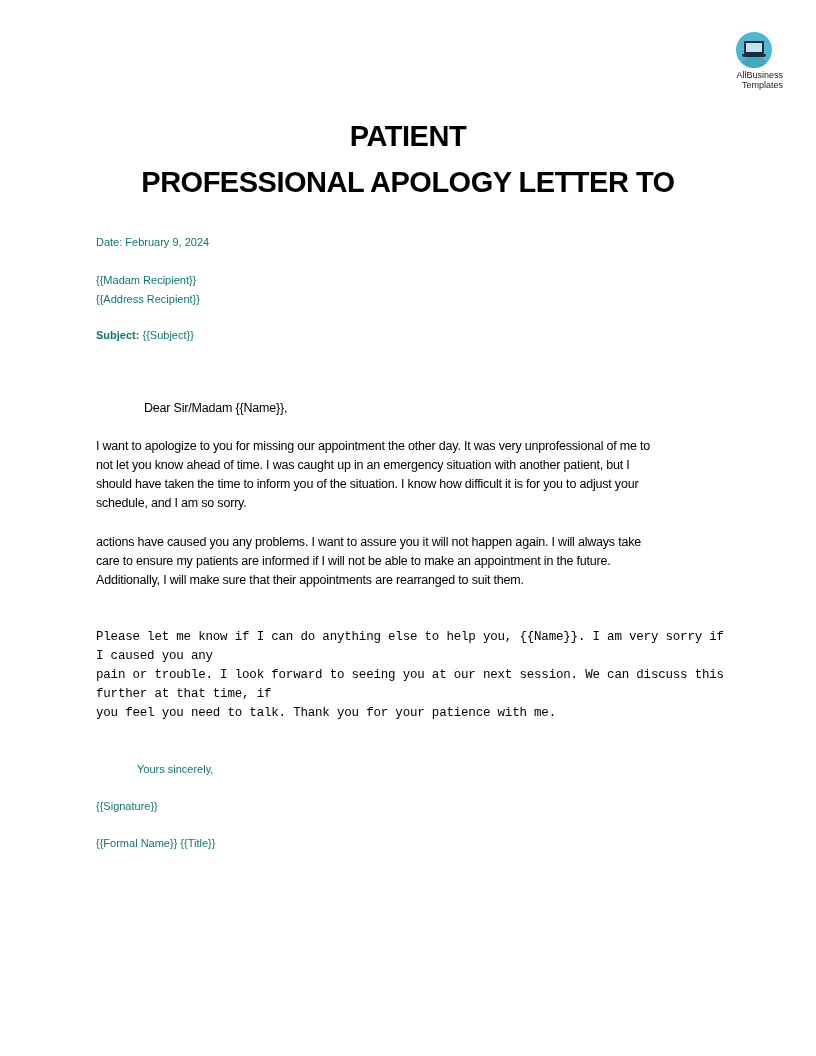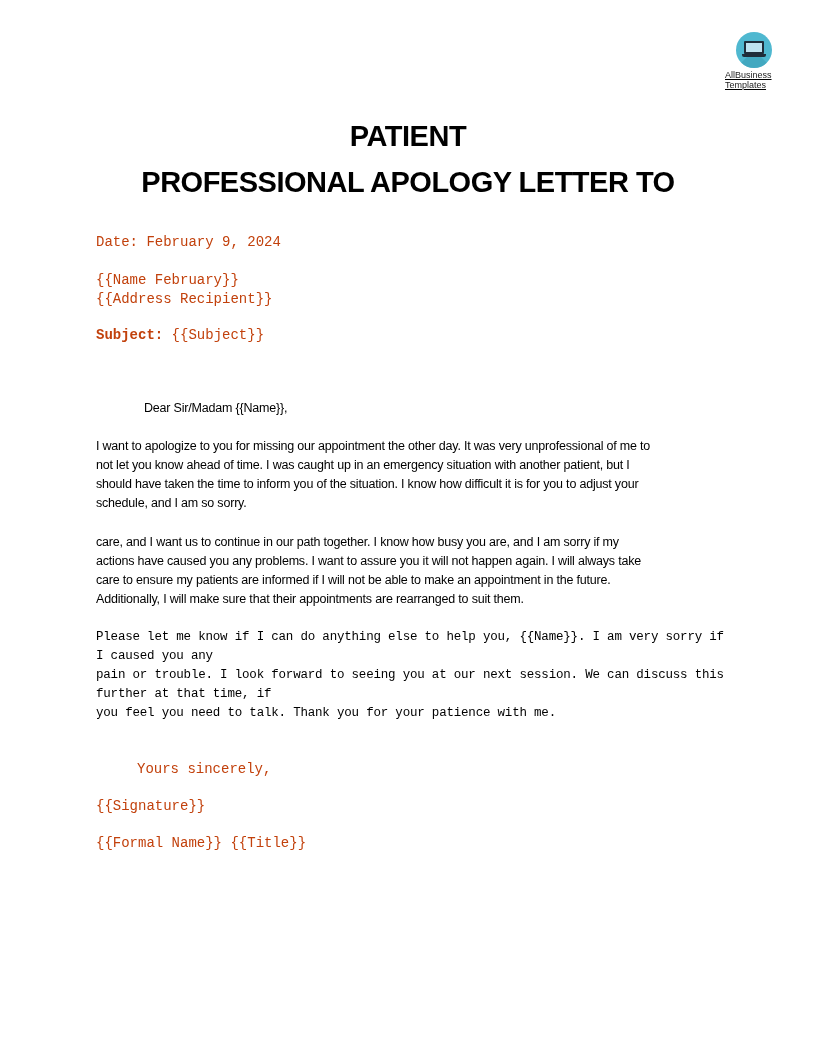--- a/index.html
+++ b/index.html
@@ -6,7 +6,7 @@
     body { width: 816px; height: 1056px; position: relative; overflow: hidden; }
     .page { position: absolute; left: 0; top: 0; width: 816px; height: 1056px; background: #fff; }
 
-    .logo { position: absolute; left: 725px; top: 32px; width: 58px; text-align: left; text-decoration: underline; }
+    .logo { position: absolute; left: 725px; top: 32px; width: 58px; text-align: right; }
     .logo-circle { width: 36px; height: 36px; border-radius: 50%; background: #4fb8d0; margin: 0 auto; position: relative; overflow: hidden; }
     .logo-circle .shadow { position: absolute; left: 18px; top: 18px; width: 40px; height: 40px; background: #3a9db5; transform: rotate(45deg); transform-origin: 0 0; opacity: 0.6; }
     .logo-circle .screen { position: absolute; left: 8px; top: 9px; width: 20px; height: 13px; background: #1f2d3a; border-radius: 1px; }

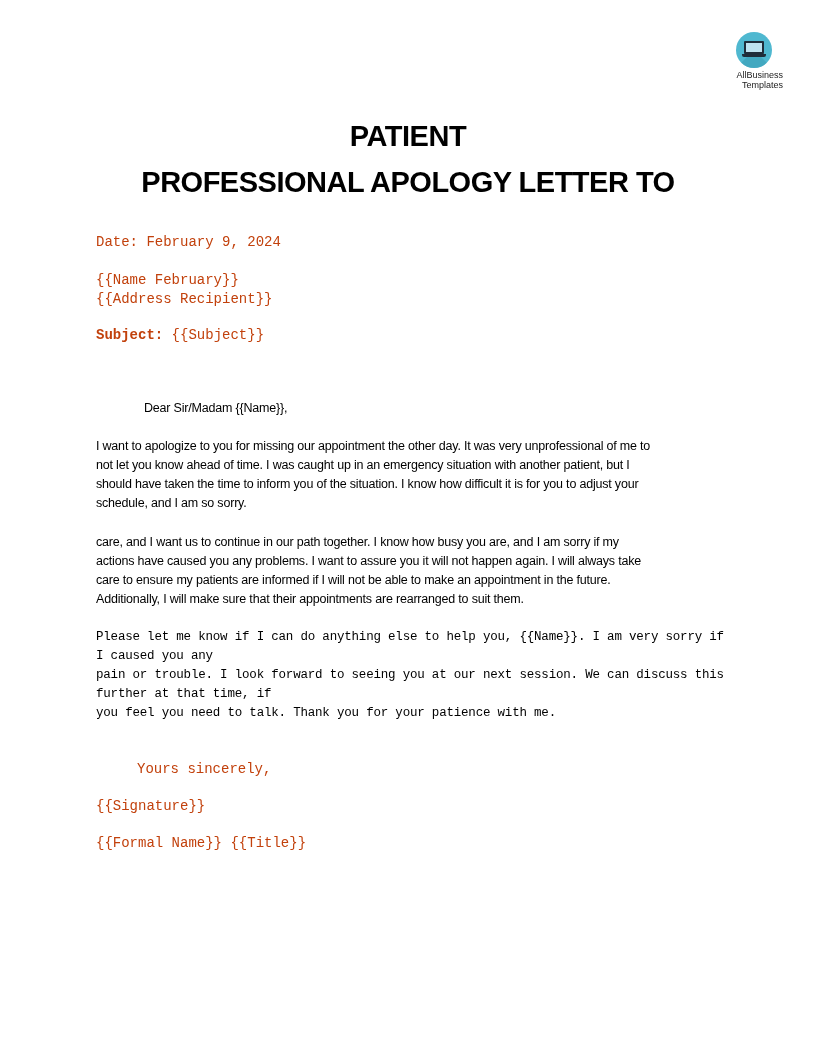--- a/index.html
+++ b/index.html
@@ -17,7 +17,7 @@
     .title { position: absolute; left: 100px; top: 113px; width: 616px; text-align: center;
       font-family: "Liberation Sans", sans-serif; font-weight: bold; font-size: 29px; line-height: 46px; color: #000; letter-spacing: -0.5px; }
 
-    .calibri { font-family: Liberation Mono, monospace; font-size: 14px; color: #c2410c; }
+    .calibri { font-family: Liberation Sans, sans-serif; font-size: 11px; color: #0f766e; }
     .arial { font-family: "Liberation Sans", sans-serif; font-size: 12.5px; color: #000; letter-spacing: -0.2px; }
 
     .line { position: absolute; left: 96px; white-space: nowrap; line-height: 19px; }

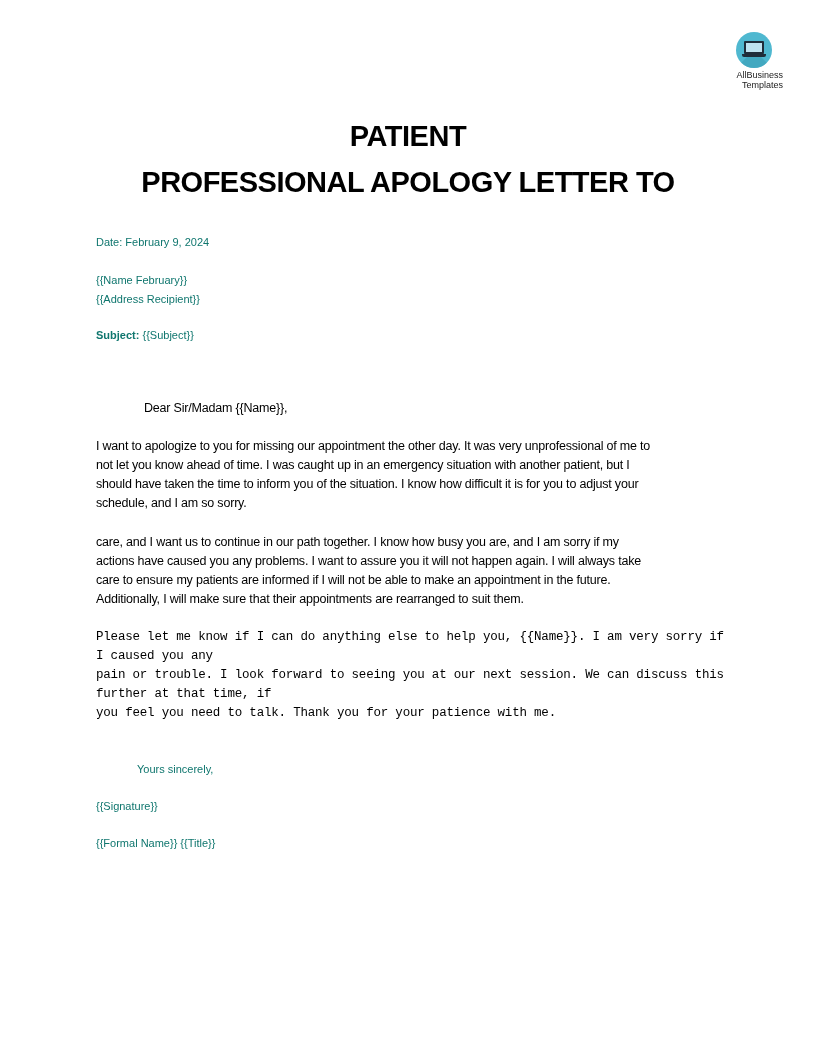--- a/index.html
+++ b/index.html
@@ -50,7 +50,7 @@
 
   <div class="line calibri" style="top:233px;">Date: February 9, 2024</div>
 
-  <div class="line calibri" style="top:271px;">{{Name February}}</div>
+  <div class="line calibri" style="top:271px;">{{Madam Recipient}}</div>
   <div class="line calibri" style="top:290px;">{{Address Recipient}}</div>
 
   <div class="line calibri" style="top:326px;">

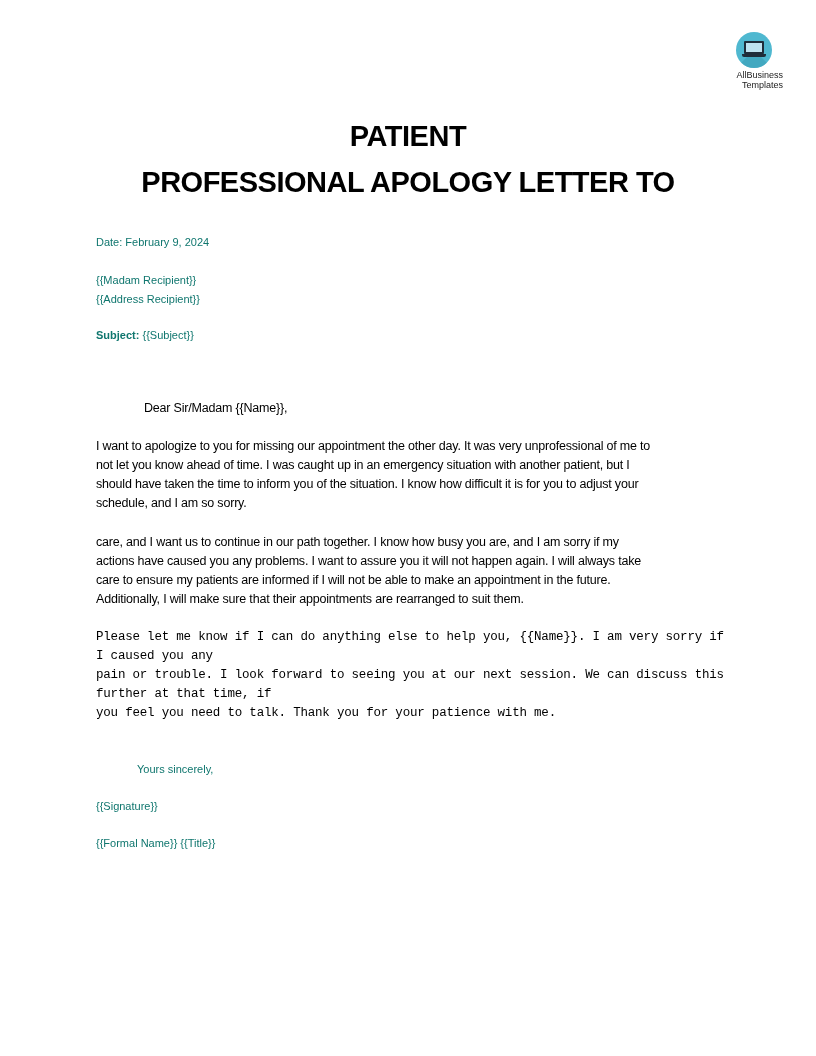--- a/index.html
+++ b/index.html
@@ -67,7 +67,6 @@
   </div>
 
   <div class="para arial" style="top:533px;">
-    <p>care, and I want us to continue in our path together. I know how busy you are, and I am sorry if my</p>
     <p>actions have caused you any problems. I want to assure you it will not happen again. I will always take</p>
     <p>care to ensure my patients are informed if I will not be able to make an appointment in the future.</p>
     <p>Additionally, I will make sure that their appointments are rearranged to suit them.</p>

